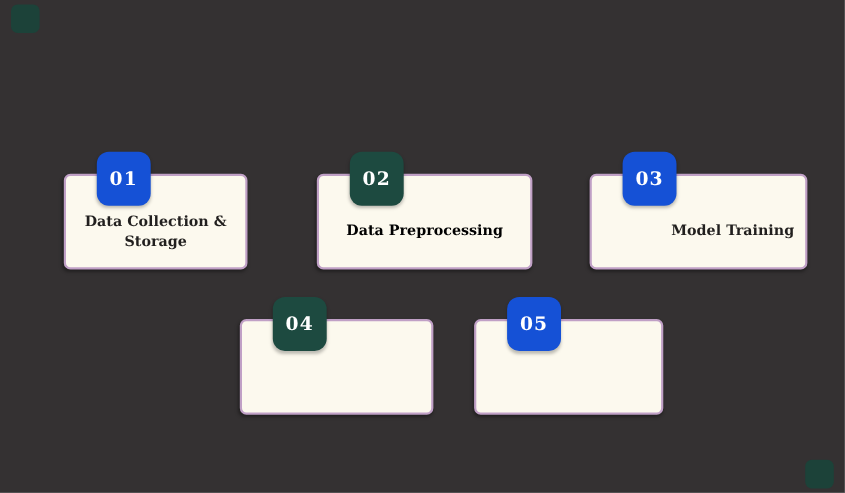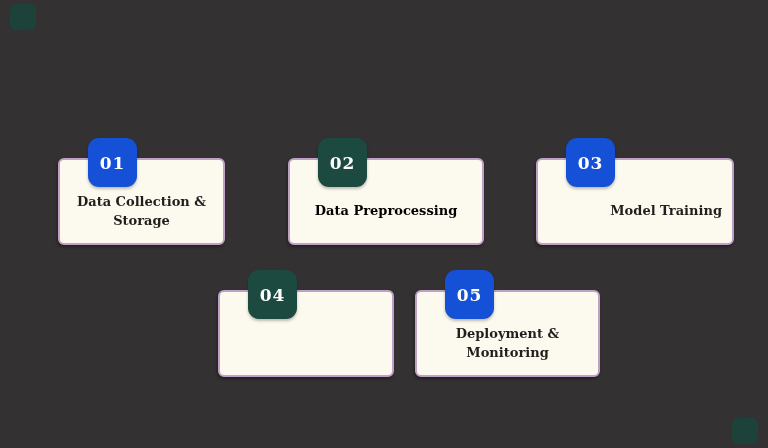--- a/index.html
+++ b/index.html
@@ -54,7 +54,7 @@
   .card-2 { left: 288px; top: 158px; width: 196px; }
   .card-3 { left: 536px; top: 158px; width: 198px; align-items: flex-end; }
   .card-4 { left: 181px; top: 290px; width: 176px; margin-left: 37px; }
-  .card-5 { left: 415px; top: 290px; width: 185px; justify-content: center; }
+  .card-5 { left: 431px; top: 290px; width: 172px; justify-content: center; }
   .badge {
     position: absolute;
     left: 28px;

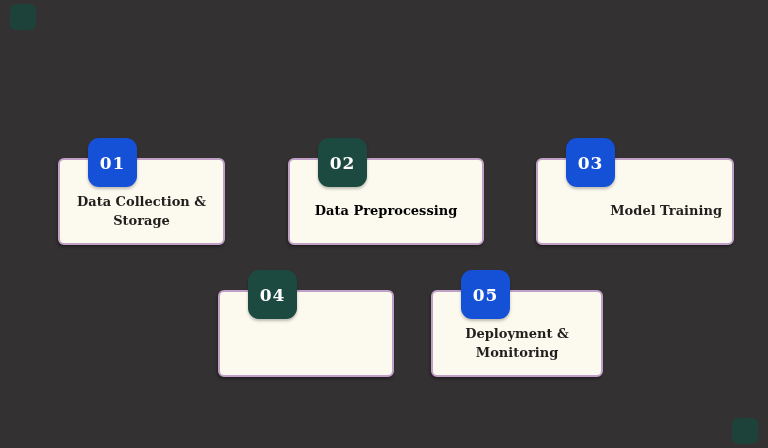--- a/index.html
+++ b/index.html
@@ -121,7 +121,6 @@
     <div class="badge" style="background-color: rgb(21, 81, 214);">
       <span class="badge-number" style="color: rgb(255, 255, 255);">05</span>
     </div>
-    <div class="card-label" style="color: rgb(33, 31, 30);">Deployment &amp; Monitoring</div>
   </div>
 
 </div>

